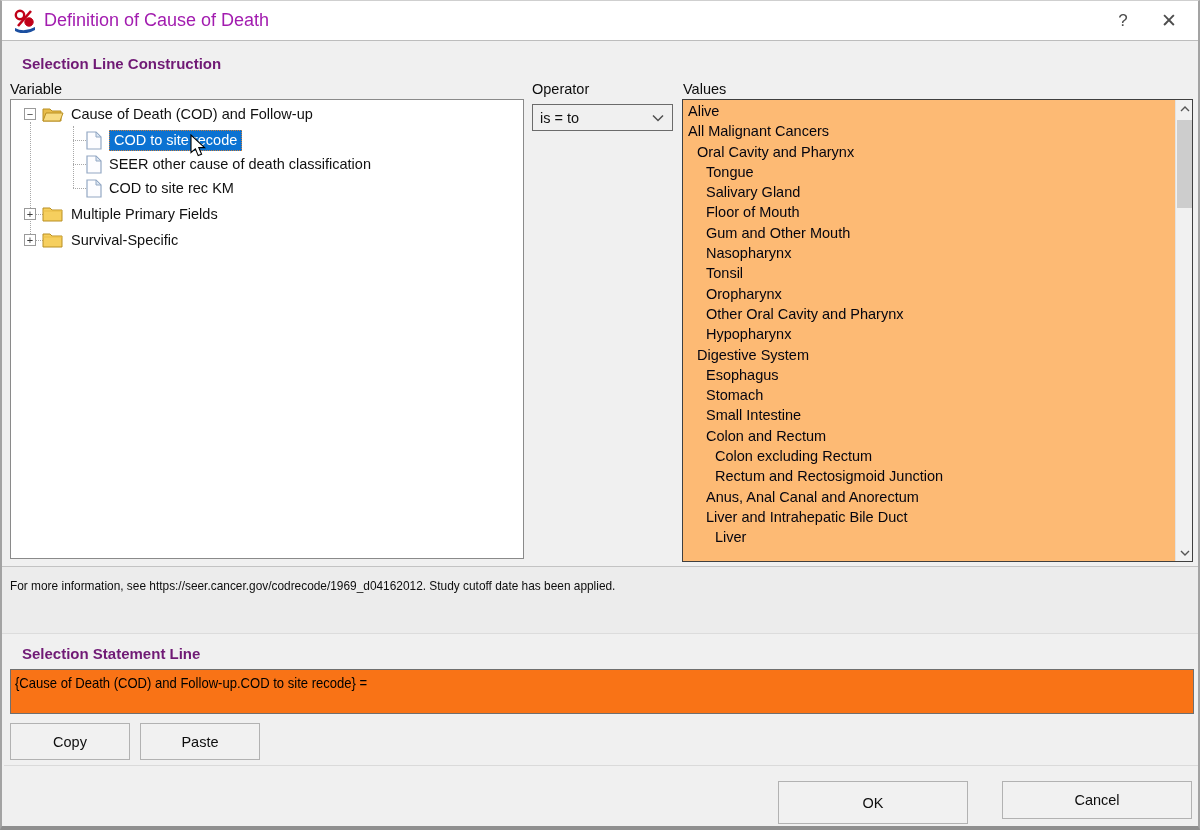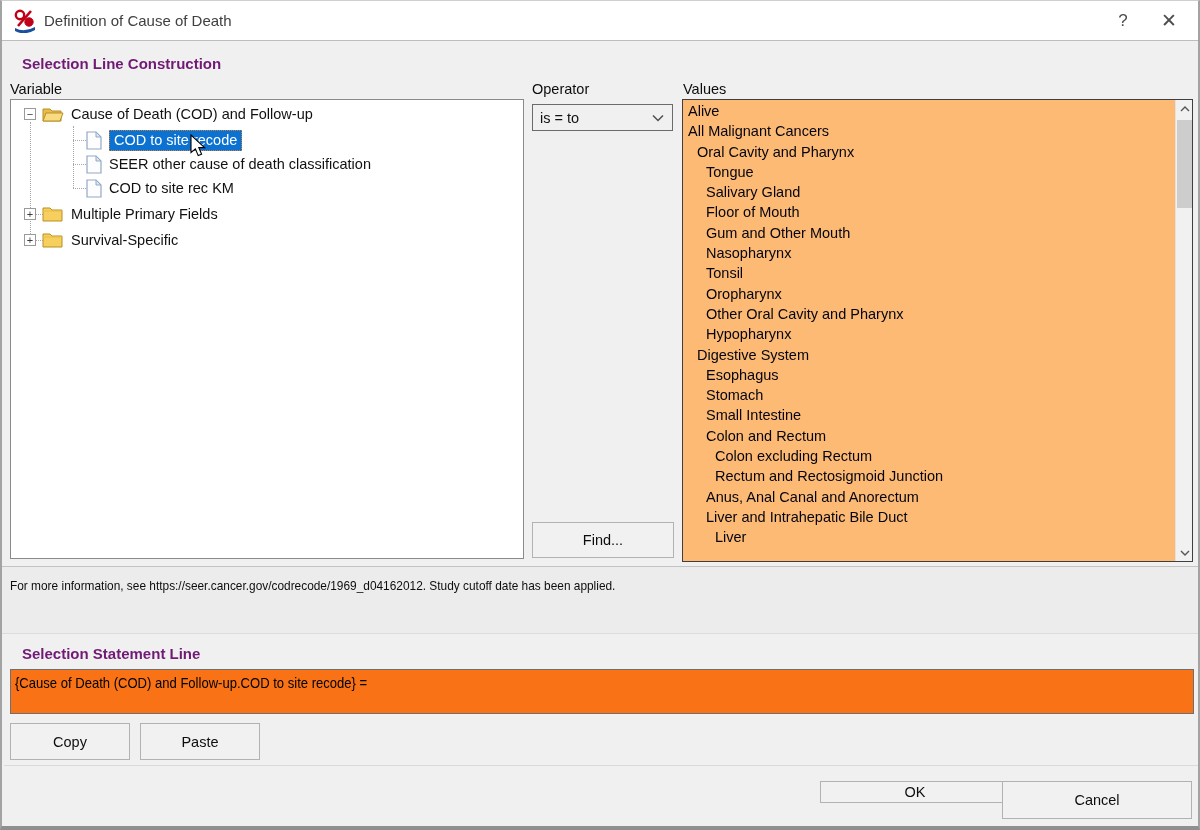--- a/index.html
+++ b/index.html
@@ -16,7 +16,7 @@
   .titlebar{position:absolute;left:0;top:0;width:100%;height:40px;background:#ffffff;
     border-bottom:1px solid #bdbdbd;display:flex;align-items:center;}
   .app-icon{width:22px;height:24px;margin:0 8px 0 12px;flex:0 0 auto;}
-  .title-text{font-size:15px;color:#404040;}
+  .title-text{font-size:18px;color:#a21caf;}
   .titlebar-spacer{flex:1;}
   .tb-btn{width:46px;height:40px;display:flex;align-items:center;justify-content:center;
     font-size:17px;color:#4d4d4d;cursor:default;}

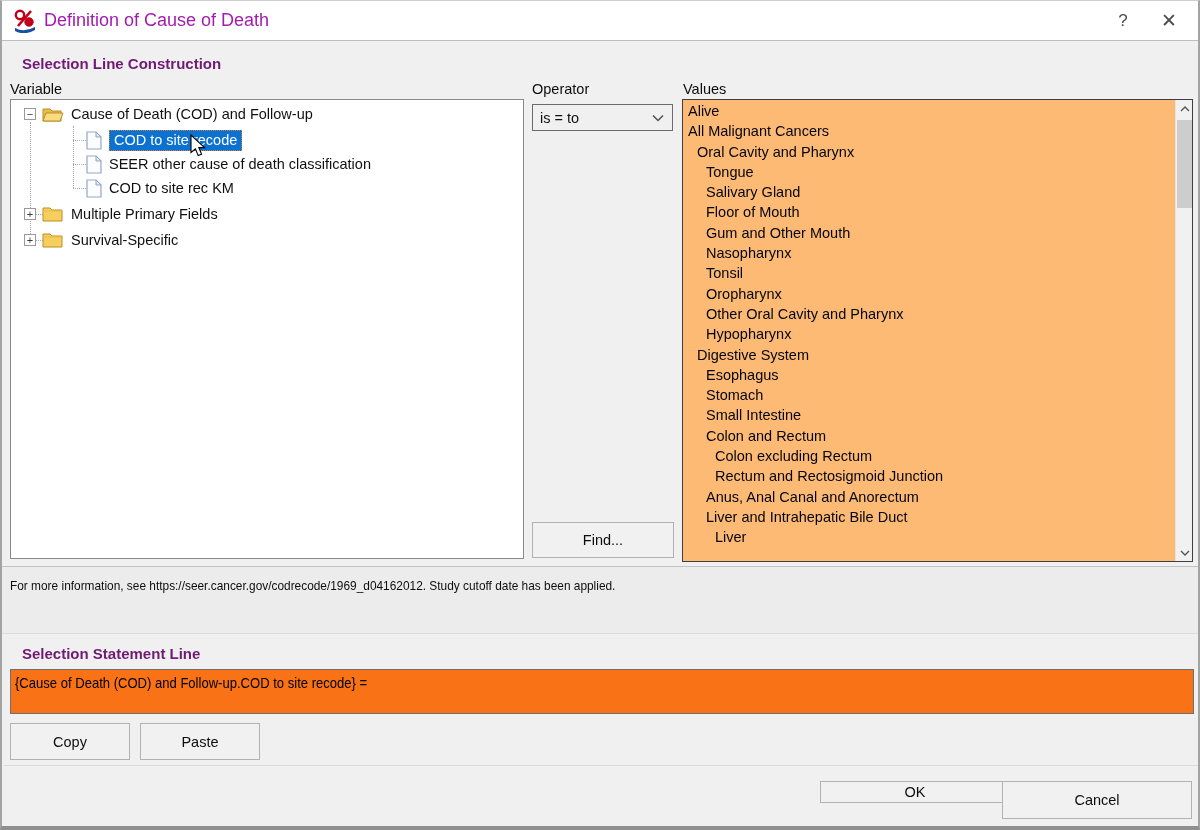--- a/index.html
+++ b/index.html
@@ -163,7 +163,6 @@
     </svg>
   </div>
 
-  <div class="btn" style="left:530px;top:521px;width:142px;height:36px;">Find...</div>
 
   <div class="values-box">
     <div class="values-inner">

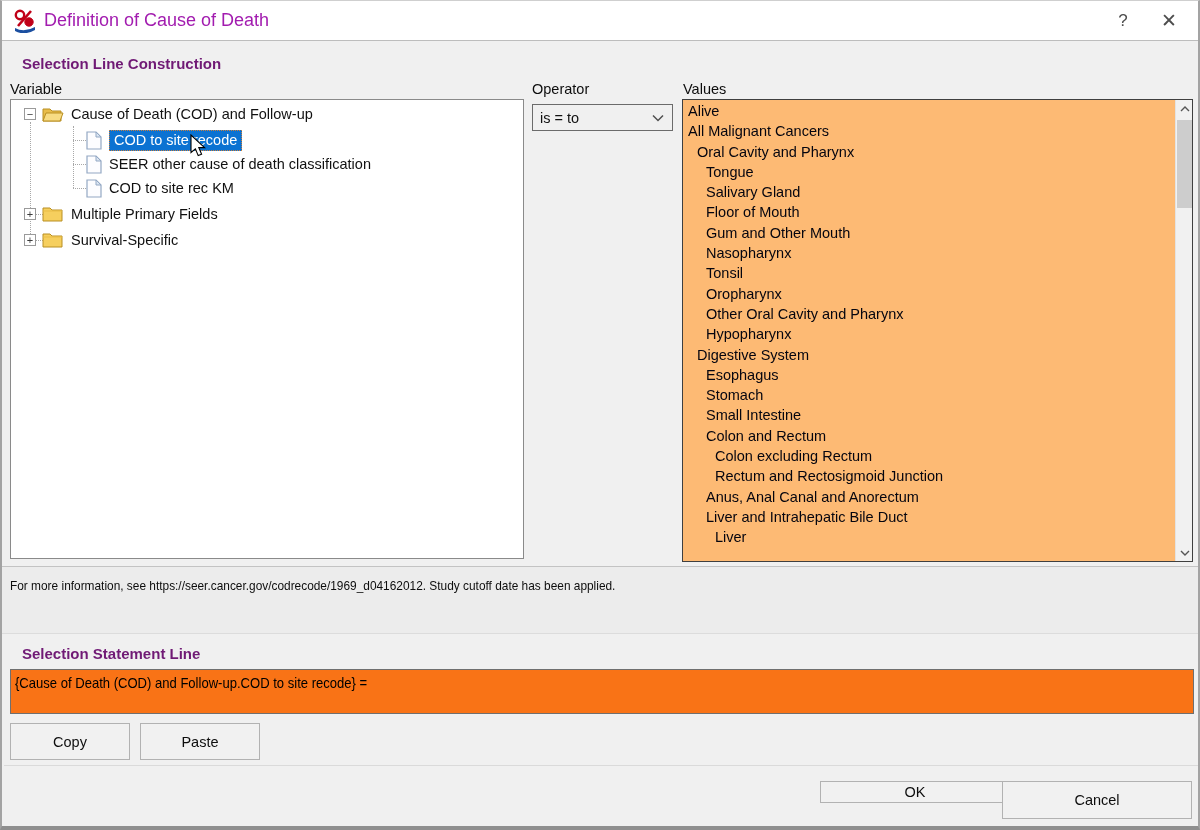--- a/index.html
+++ b/index.html
@@ -218,7 +218,7 @@
 
   <div class="footer-divider"></div>
 
-  <div class="btn" style="left:818px;top:780px;width:190px;height:22px;">OK</div>
+  <div class="btn" style="left:776px;top:780px;width:190px;height:43px;">OK</div>
   <div class="btn" style="left:1000px;top:780px;width:190px;height:38px;">Cancel</div>
 
 </div>

